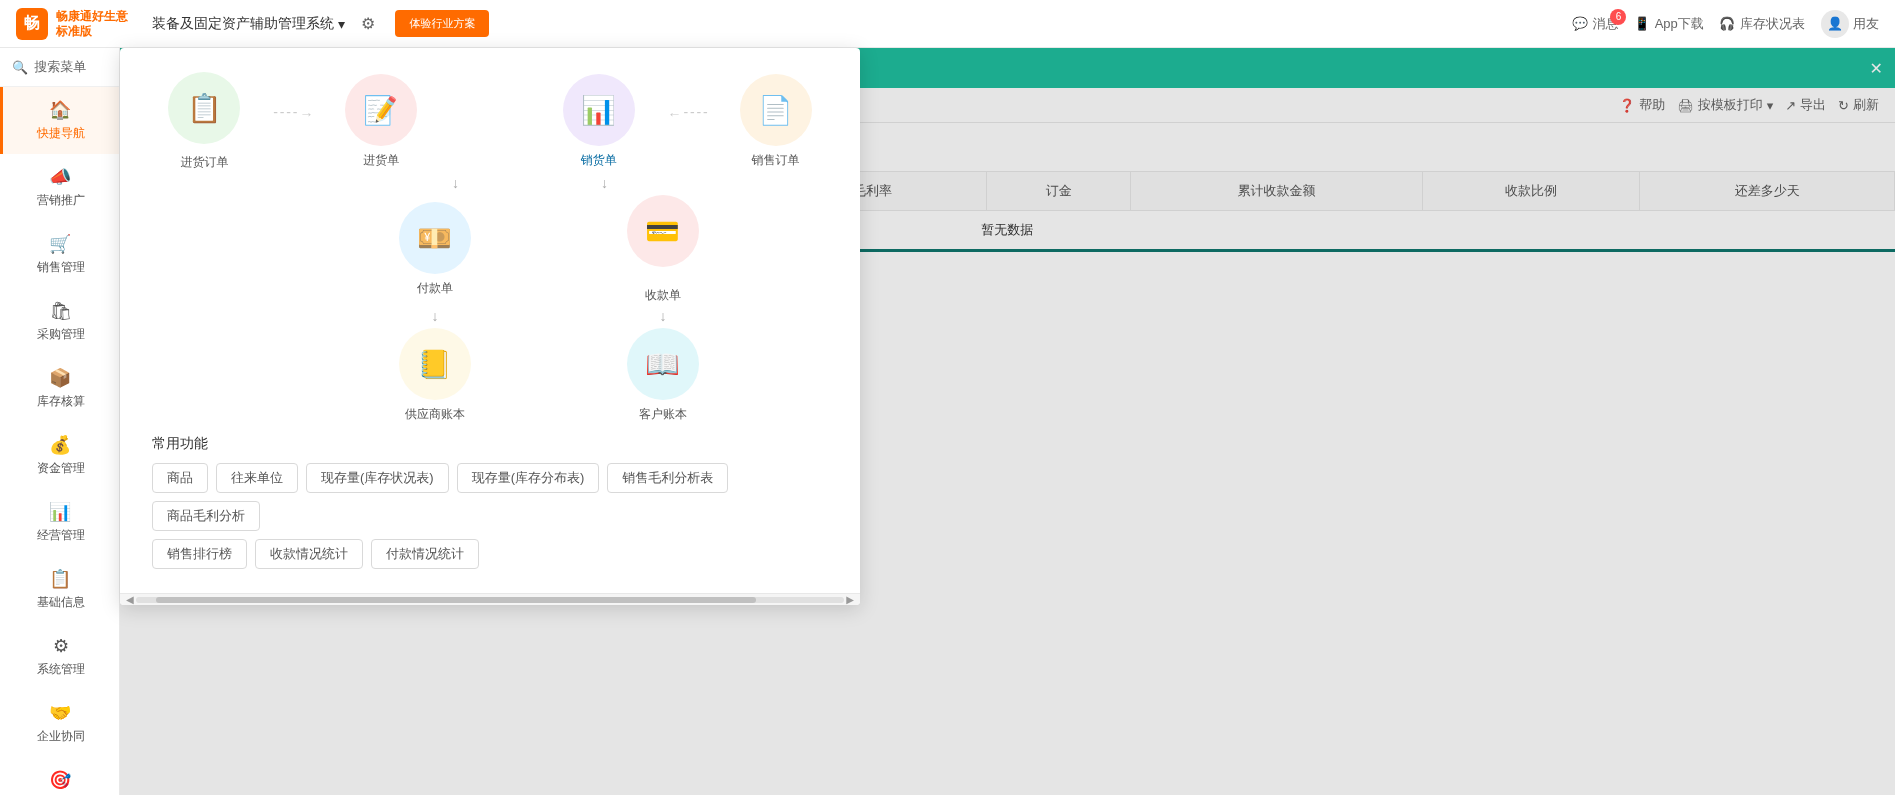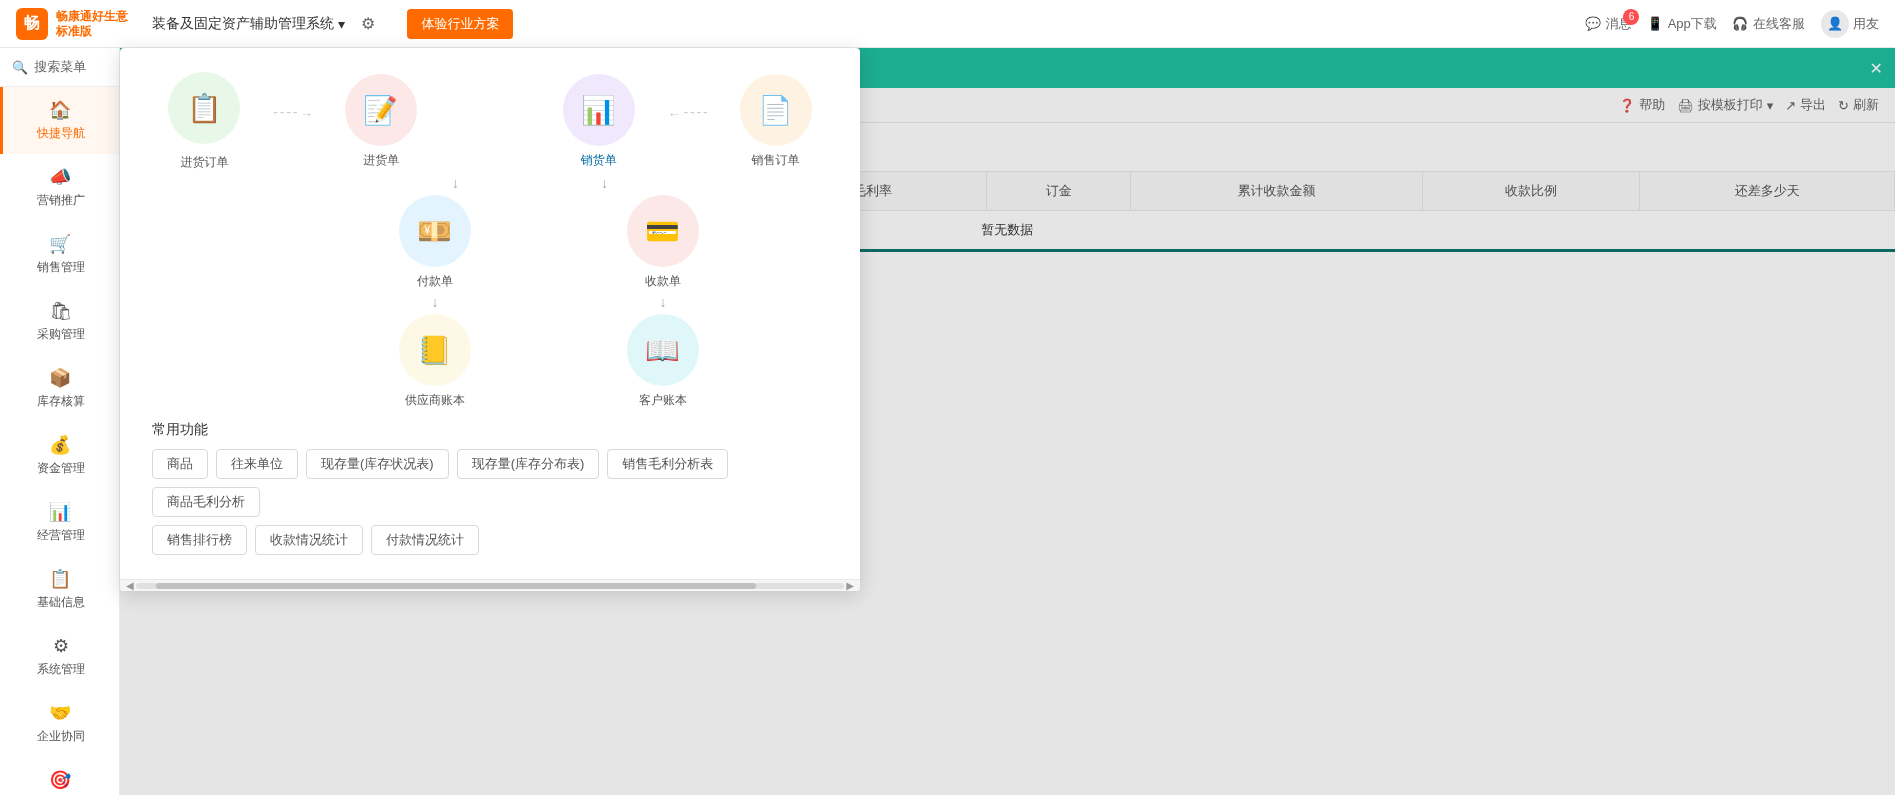--- a/index.html
+++ b/index.html
@@ -48,8 +48,8 @@
       padding: 6px 14px;
       border-radius: 4px;
       cursor: pointer;
-      font-size: 13px;
-      margin-left: 24px;
+      font-size: 11px;
+      margin-left: 12px;
     }
     .settings-icon { color: #666; margin-left: 8px; cursor: pointer; font-size: 16px; }
 

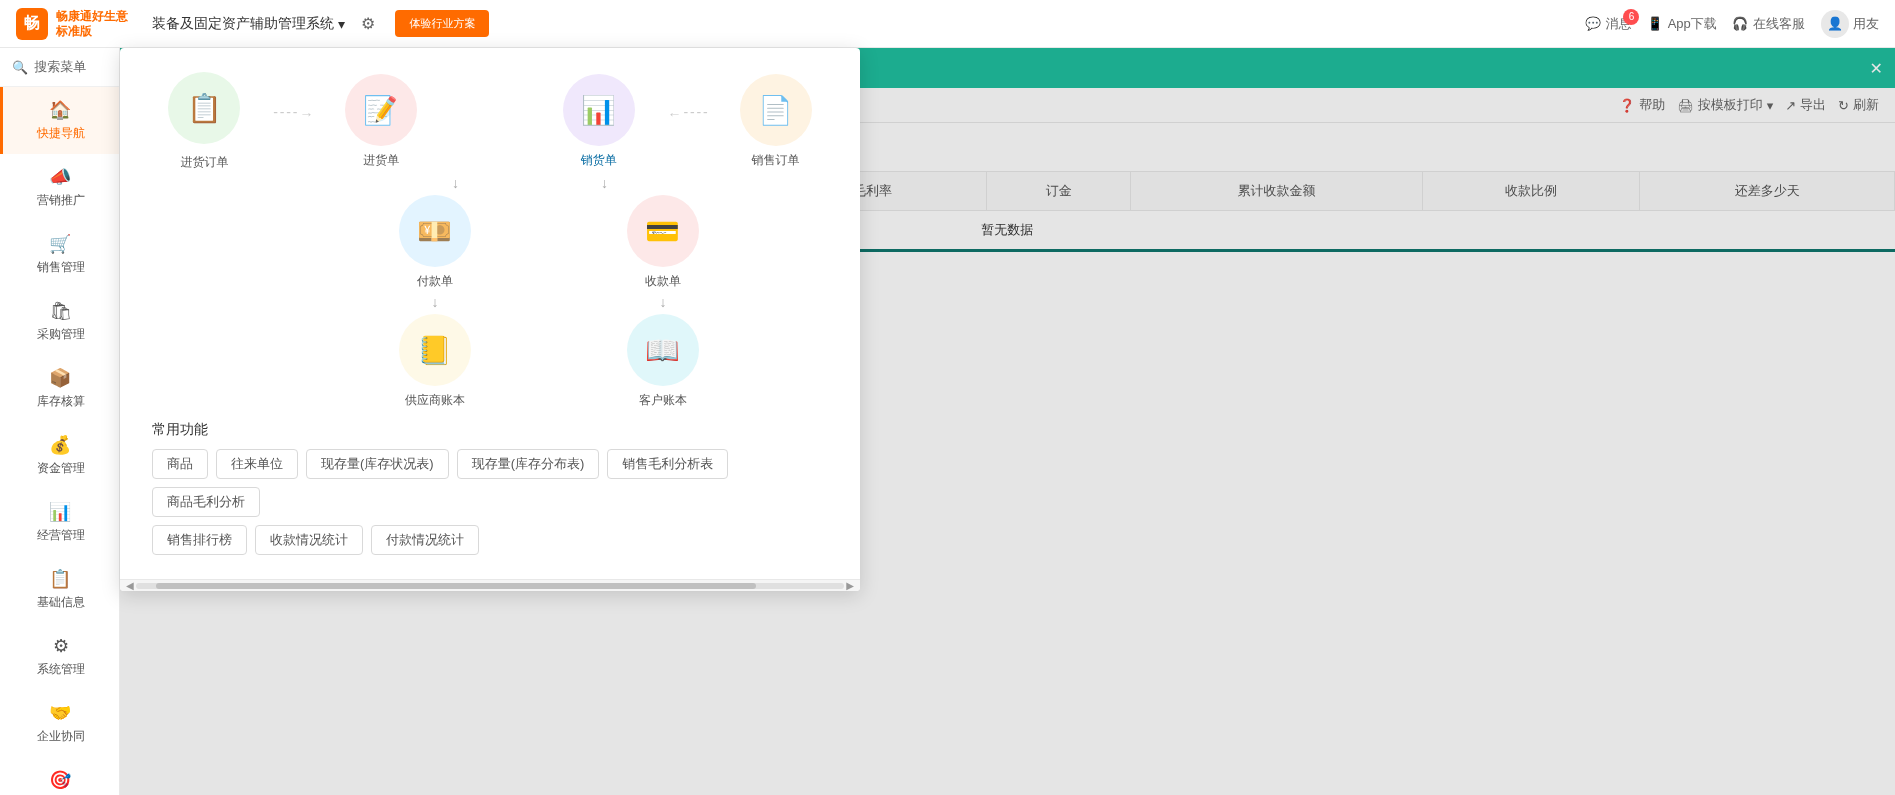--- a/index.html
+++ b/index.html
@@ -346,7 +346,7 @@
     </div>
     <div class="header-action">
       <span>🎧</span>
-      <span>在线客服</span>
+      <span>库存状况表</span>
     </div>
     <div class="header-action">
       <div class="user-avatar">👤</div>

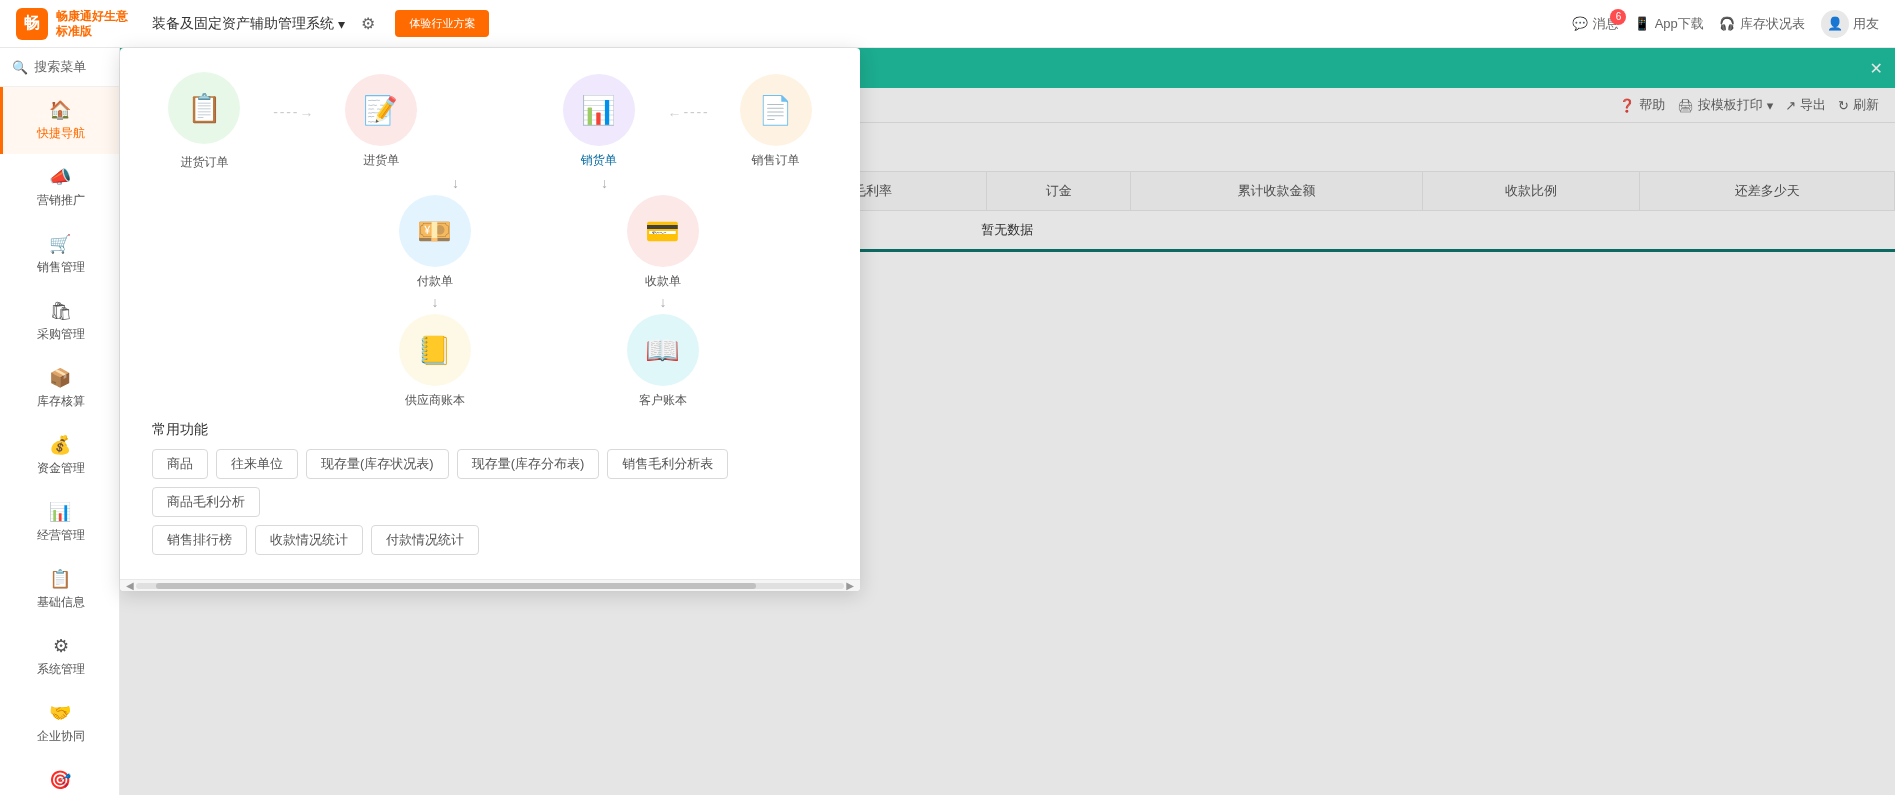--- a/index.html
+++ b/index.html
@@ -542,7 +542,7 @@
 
           <div class="flow-col">
             <div class="flow-circle" style="width:72px;height:72px;border-radius:50%;background:#fde8e8;display:flex;align-items:center;justify-content:center;font-size:28px;">💳</div>
-            <div class="flow-label" style="margin-top:6px;font-size:12px;color:#555;font-family:Liberation Serif, serif;">收款单</div>
+            <div class="flow-label" style="margin-top:20px;font-size:12px;color:#555;font-family:Liberation Serif, serif;">收款单</div>
           </div>
 
           <div style="width:72px;"></div>

